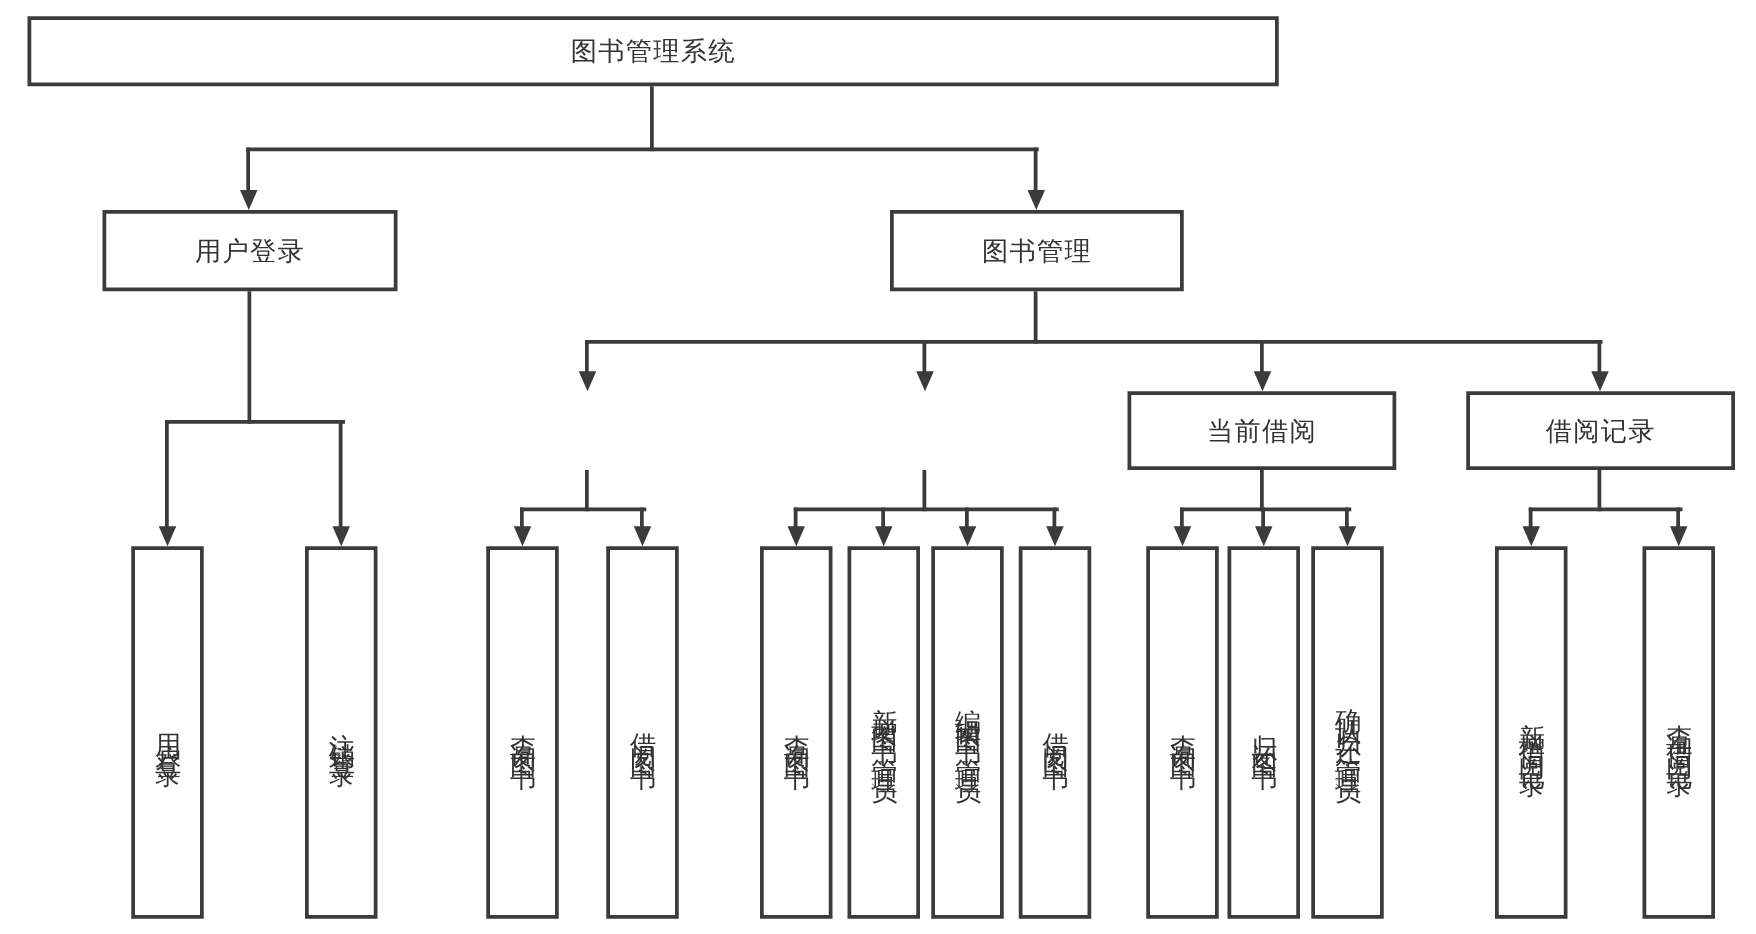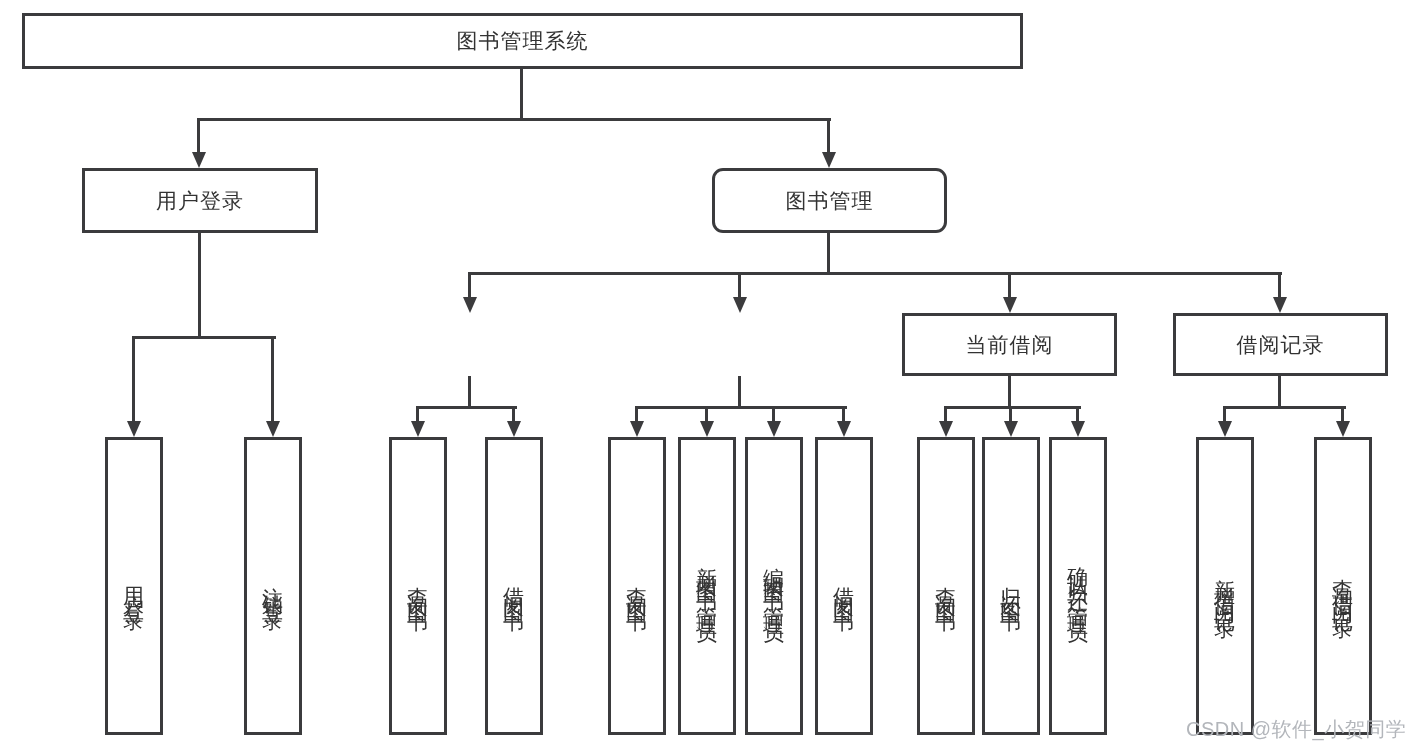--- a/index.html
+++ b/index.html
@@ -13,7 +13,7 @@
     position:relative;
     width:1405px;height:747px;
     background:var(--background);
-    font-family:Liberation Sans, sans-serif;
+    font-family:Liberation Serif, serif;
     overflow:hidden;
   }
   .node{

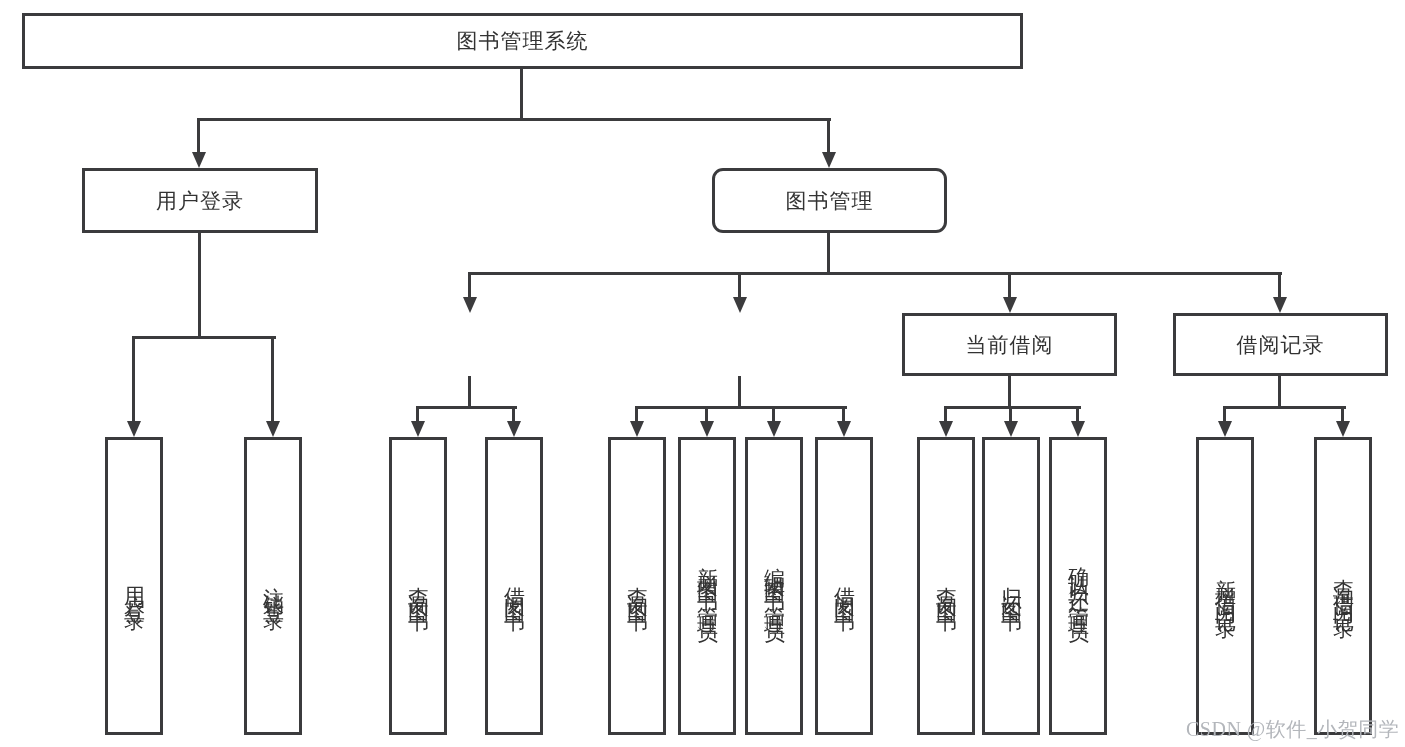--- a/index.html
+++ b/index.html
@@ -75,7 +75,7 @@
   <div class="node node-h" style="left:82px;top:168px;width:236px;height:65px;">
     <span>用户登录</span>
   </div>
-  <div class="node node-h" style="left:712px;top:168px;width:235px;height:65px;border-radius:11px;">
+  <div class="node node-h" style="left:712px;top:168px;width:235px;height:65px;">
     <span>图书管理</span>
   </div>
 

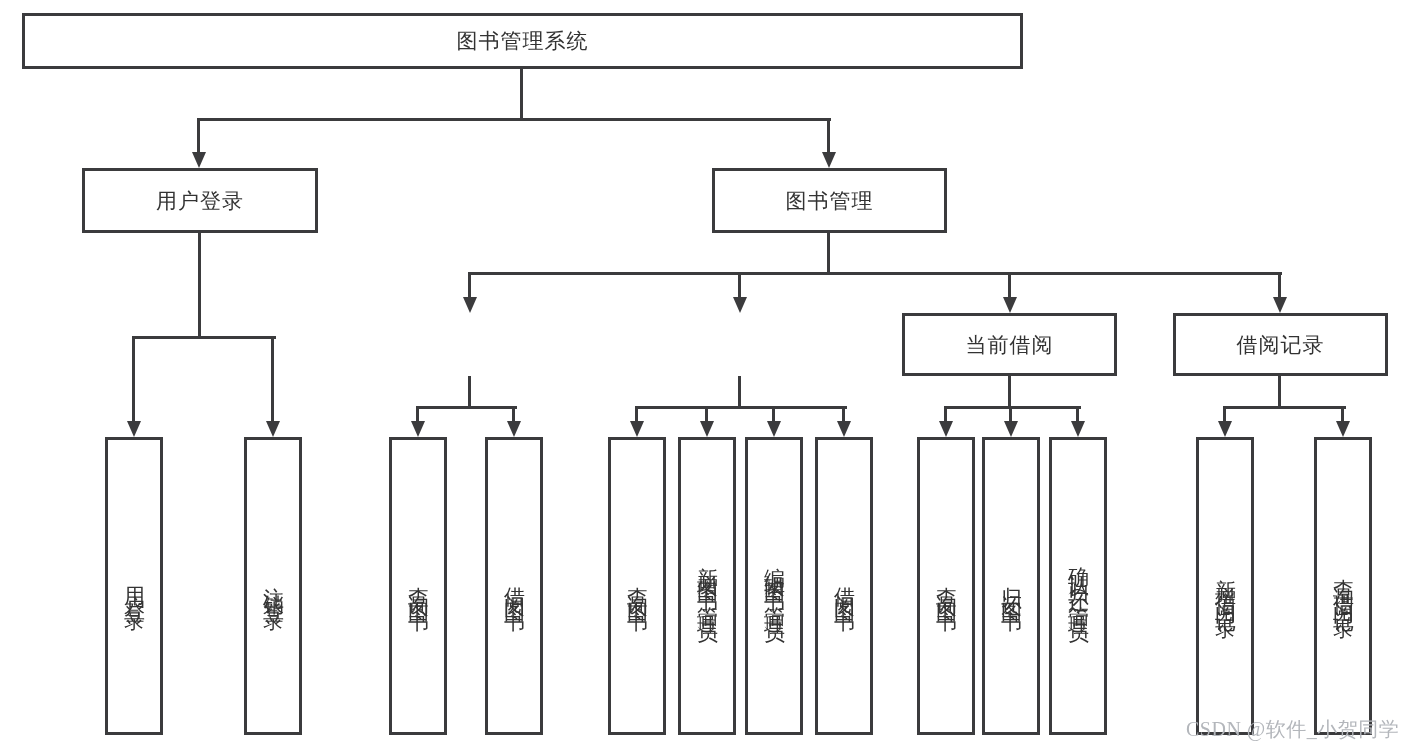--- a/index.html
+++ b/index.html
@@ -184,7 +184,6 @@
     <span class="vtext">查询借阅记录</span>
   </div>
 
-  <div class="watermark">CSDN @软件_小贺同学</div>
 
 </div>
 

